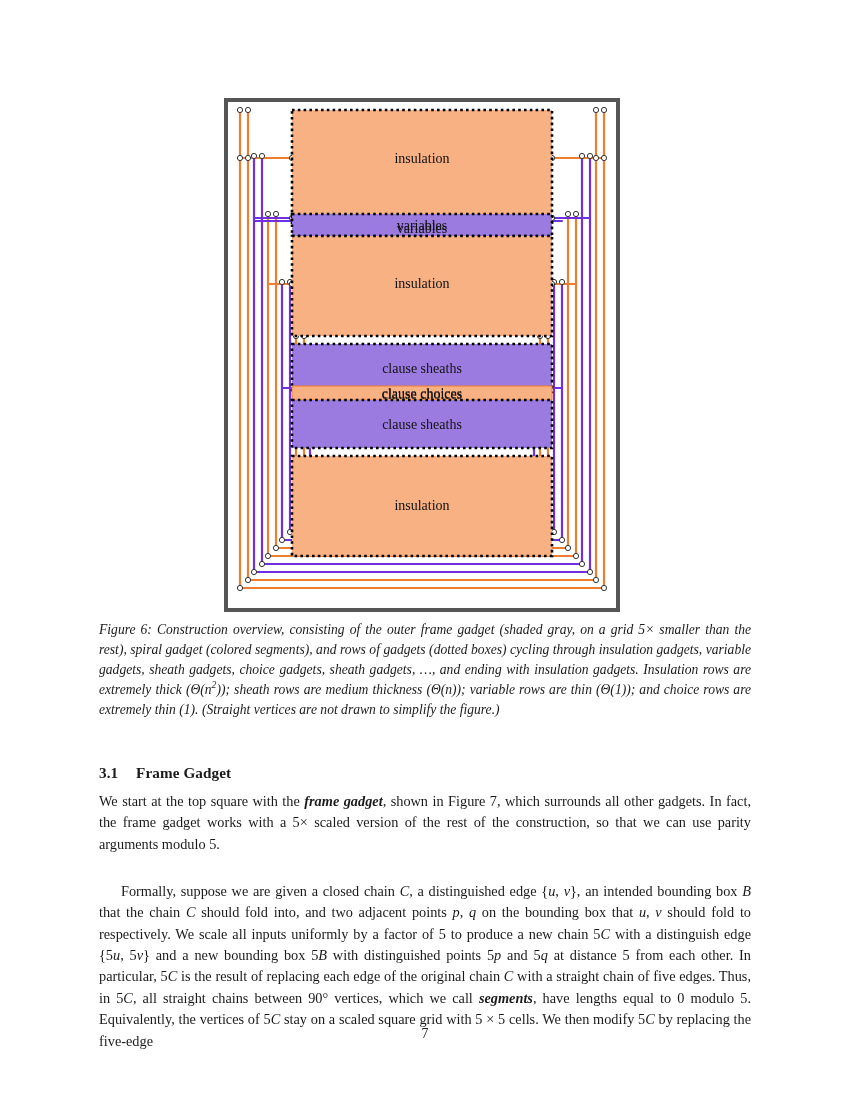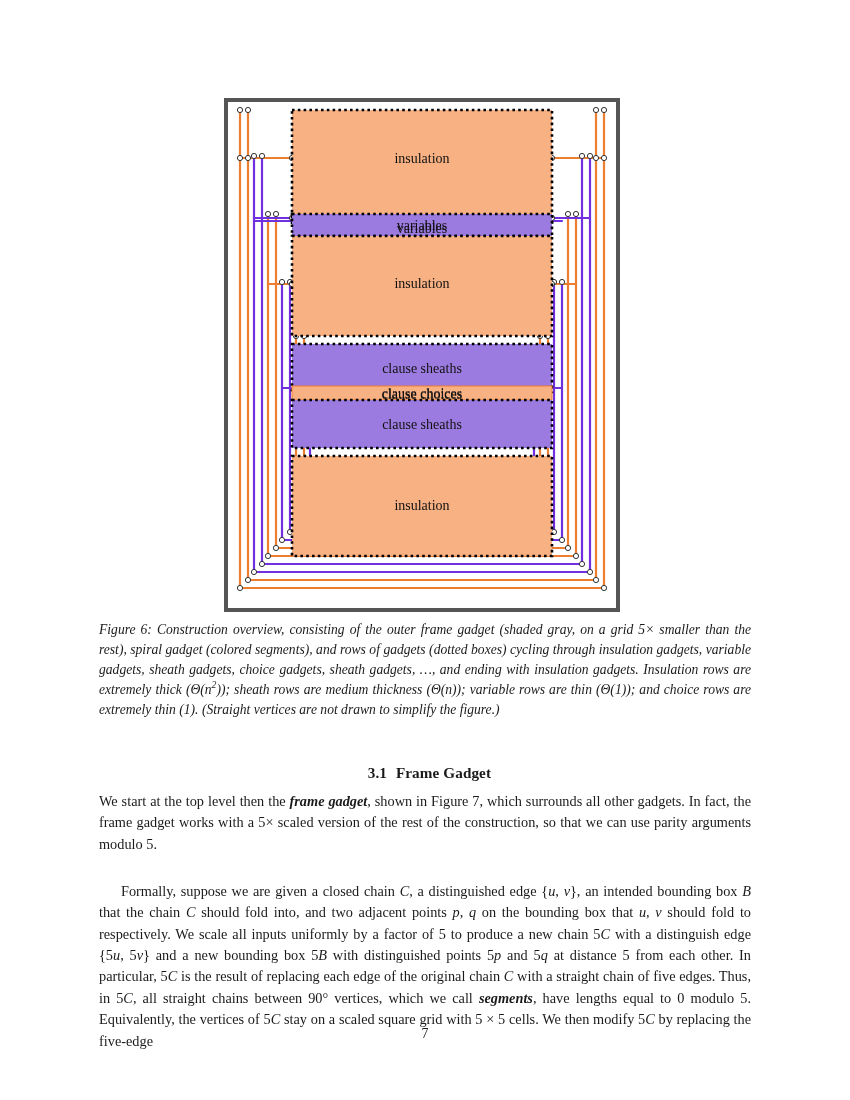--- a/index.html
+++ b/index.html
@@ -56,7 +56,6 @@
     font-size: 15.2px;
     font-weight: bold;
     letter-spacing: 0.1px;
-    text-align: center;
   }
   .section-head .num { display: inline-block; width: 37px; }
 

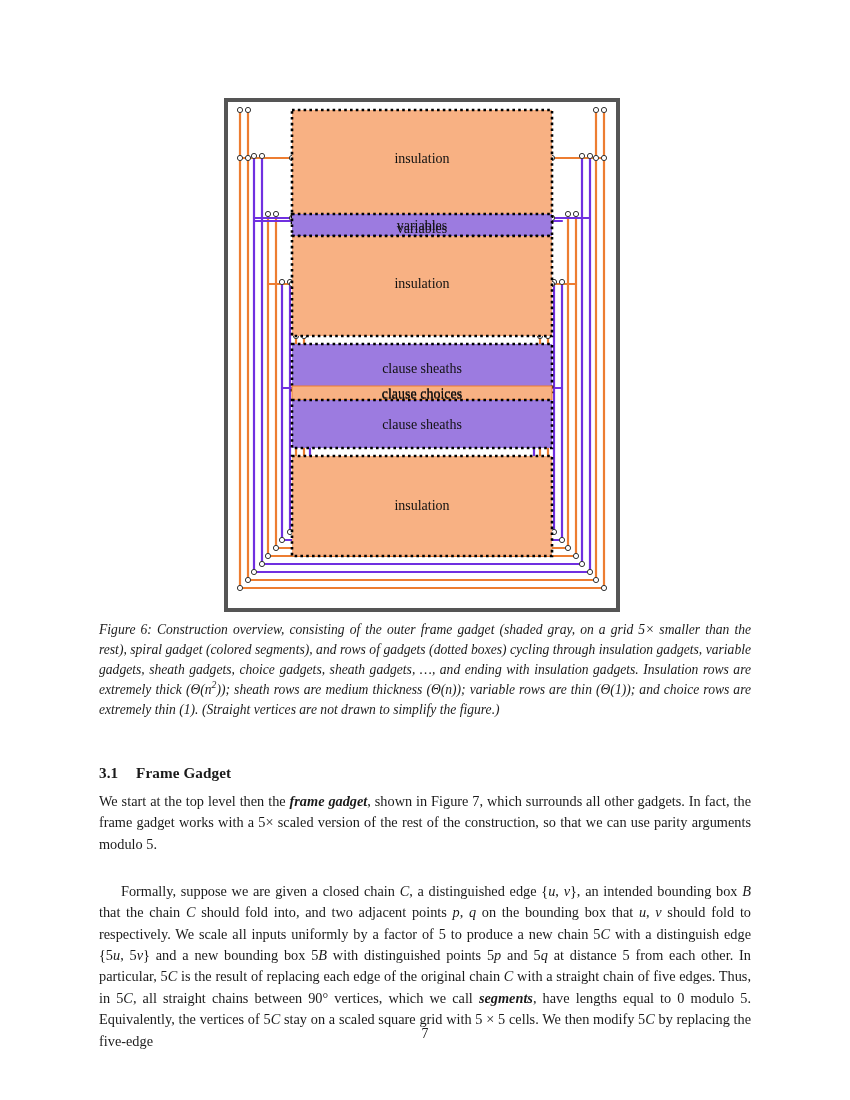--- a/index.html
+++ b/index.html
@@ -242,7 +242,7 @@
 
   <div class="section-head"><span class="num">3.1</span><span>Frame Gadget</span></div>
 
-  <div class="body-text" id="para-1"><span>We start at the top level then the </span><span class="bi">frame gadget</span><span>, shown in Figure 7, which surrounds all other gadgets. In fact, the frame gadget works with a 5× scaled version of the rest of the construction, so that we can use parity arguments modulo 5.</span></div>
+  <div class="body-text" id="para-1"><span>We start at the top square with the </span><span class="bi">frame gadget</span><span>, shown in Figure 7, which surrounds all other gadgets. In fact, the frame gadget works with a 5× scaled version of the rest of the construction, so that we can use parity arguments modulo 5.</span></div>
 
   <div class="body-text" id="para-2"><span>Formally, suppose we are given a closed chain </span><span class="mi">C</span><span>, a distinguished edge {</span><span class="mi">u</span><span>, </span><span class="mi">v</span><span>}, an intended bounding box </span><span class="mi">B</span><span> that the chain </span><span class="mi">C</span><span> should fold into, and two adjacent points </span><span class="mi">p</span><span>, </span><span class="mi">q</span><span> on the bounding box that </span><span class="mi">u</span><span>, </span><span class="mi">v</span><span> should fold to respectively. We scale all inputs uniformly by a factor of 5 to produce a new chain 5</span><span class="mi">C</span><span> with a distinguish edge {5</span><span class="mi">u</span><span>, 5</span><span class="mi">v</span><span>} and a new bounding box 5</span><span class="mi">B</span><span> with distinguished points 5</span><span class="mi">p</span><span> and 5</span><span class="mi">q</span><span> at distance 5 from each other. In particular, 5</span><span class="mi">C</span><span> is the result of replacing each edge of the original chain </span><span class="mi">C</span><span> with a straight chain of five edges. Thus, in 5</span><span class="mi">C</span><span>, all straight chains between 90° vertices, which we call </span><span class="bi">segments</span><span>, have lengths equal to 0 modulo 5. Equivalently, the vertices of 5</span><span class="mi">C</span><span> stay on a scaled square grid with 5 × 5 cells. We then modify 5</span><span class="mi">C</span><span> by replacing the five-edge</span></div>
 

